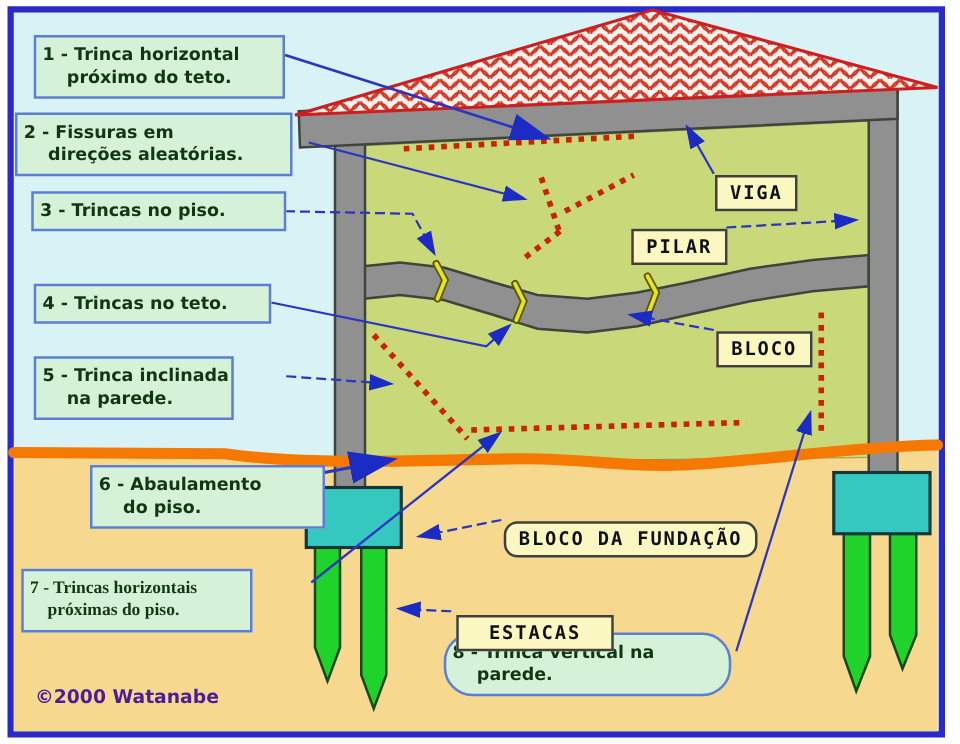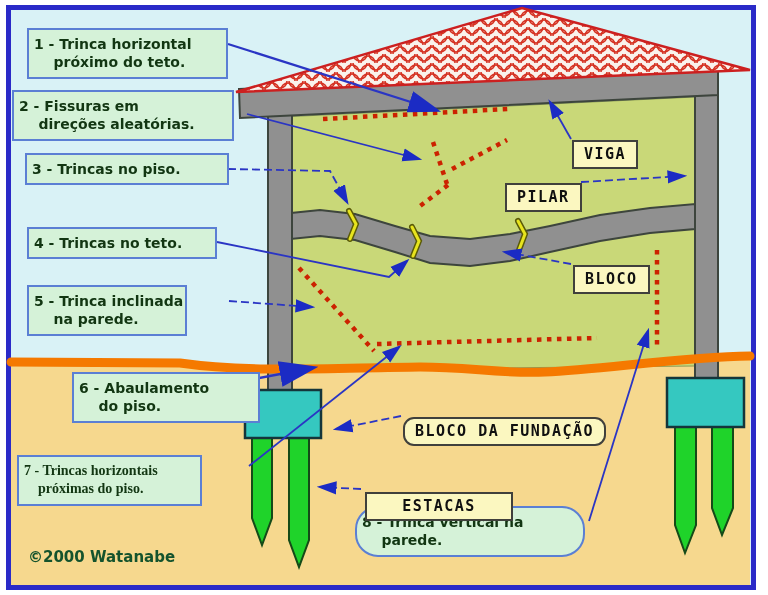--- a/index.html
+++ b/index.html
@@ -121,7 +121,7 @@
   <div class="slabel" style="left:505px;top:168px;">PILAR</div>
   <div class="slabel" style="left:573px;top:250px;">BLOCO</div>
   <div class="slabel" style="left:403px;top:402px;border-radius:11px;">BLOCO DA FUNDAÇÃO</div>
-  <div class="slabel" style="left:365px;top:477px;width:148px;text-align:center;">ESTACAS</div>
+  <div class="slabel" style="left:365px;top:477px;width:126px;text-align:center;">ESTACAS</div>
 
   <div class="copyright">©2000 Watanabe</div>
 </div>

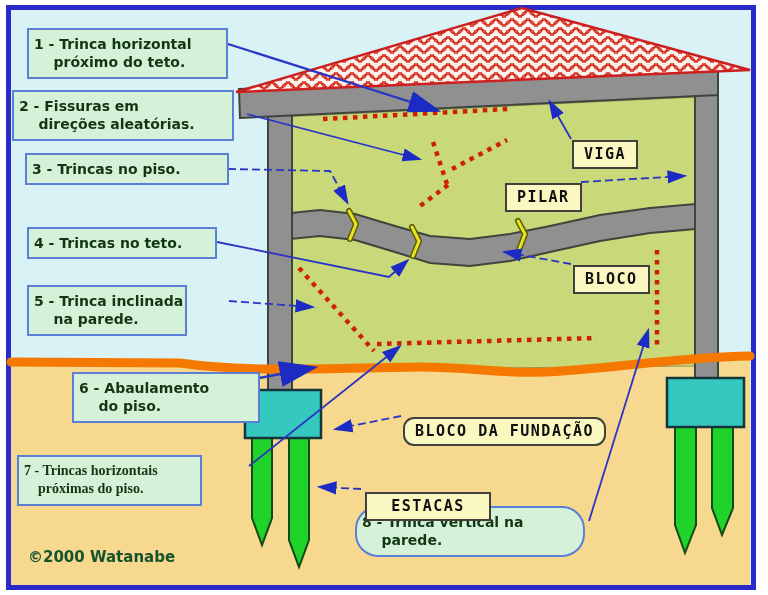--- a/index.html
+++ b/index.html
@@ -12,7 +12,7 @@
   .slabel{position:absolute;background:#fbf7c0;border:2px solid #40403c;
           color:#101010;font:bold 15px/1.1 "DejaVu Sans Mono",monospace;
           letter-spacing:1.5px;padding:4px 10px;box-sizing:border-box;margin-top:15px;}
-  .copyright{position:absolute;left:28px;top:548px;color:#14532d;
+  .copyright{position:absolute;left:28px;top:548px;color:#4c1d95;
              font:bold 15px "DejaVu Sans",sans-serif;}
 </style>
 </head>

